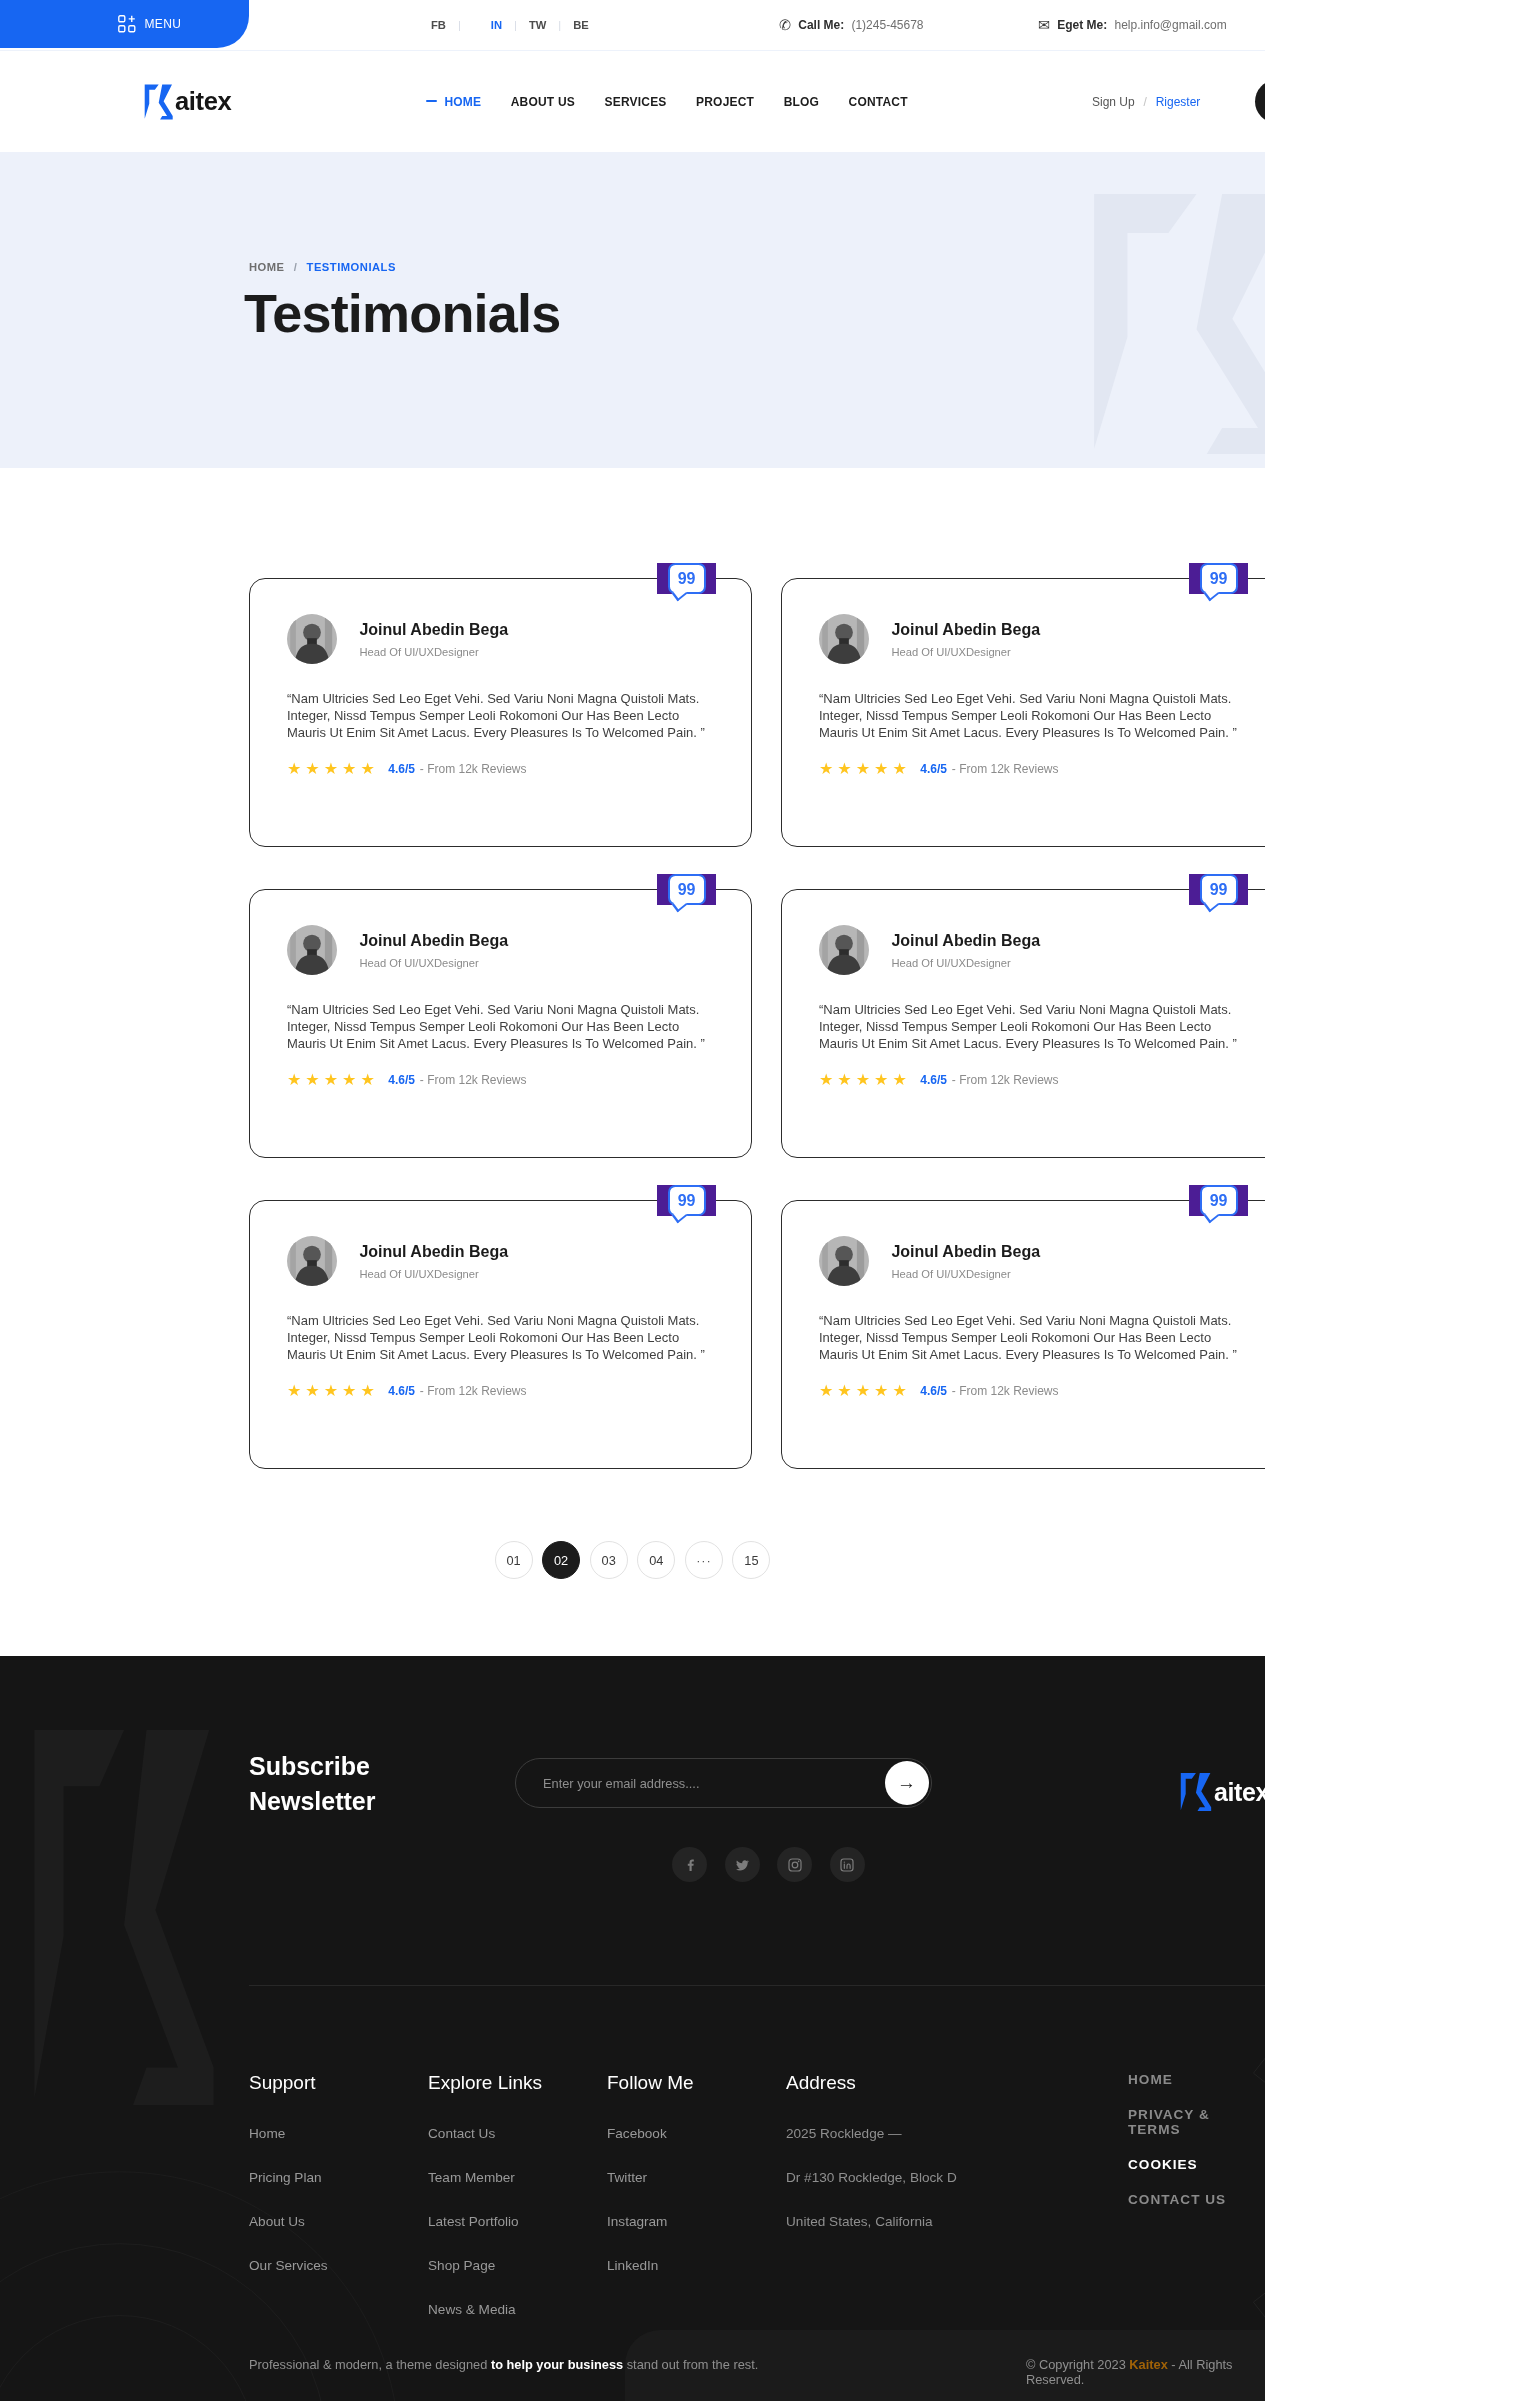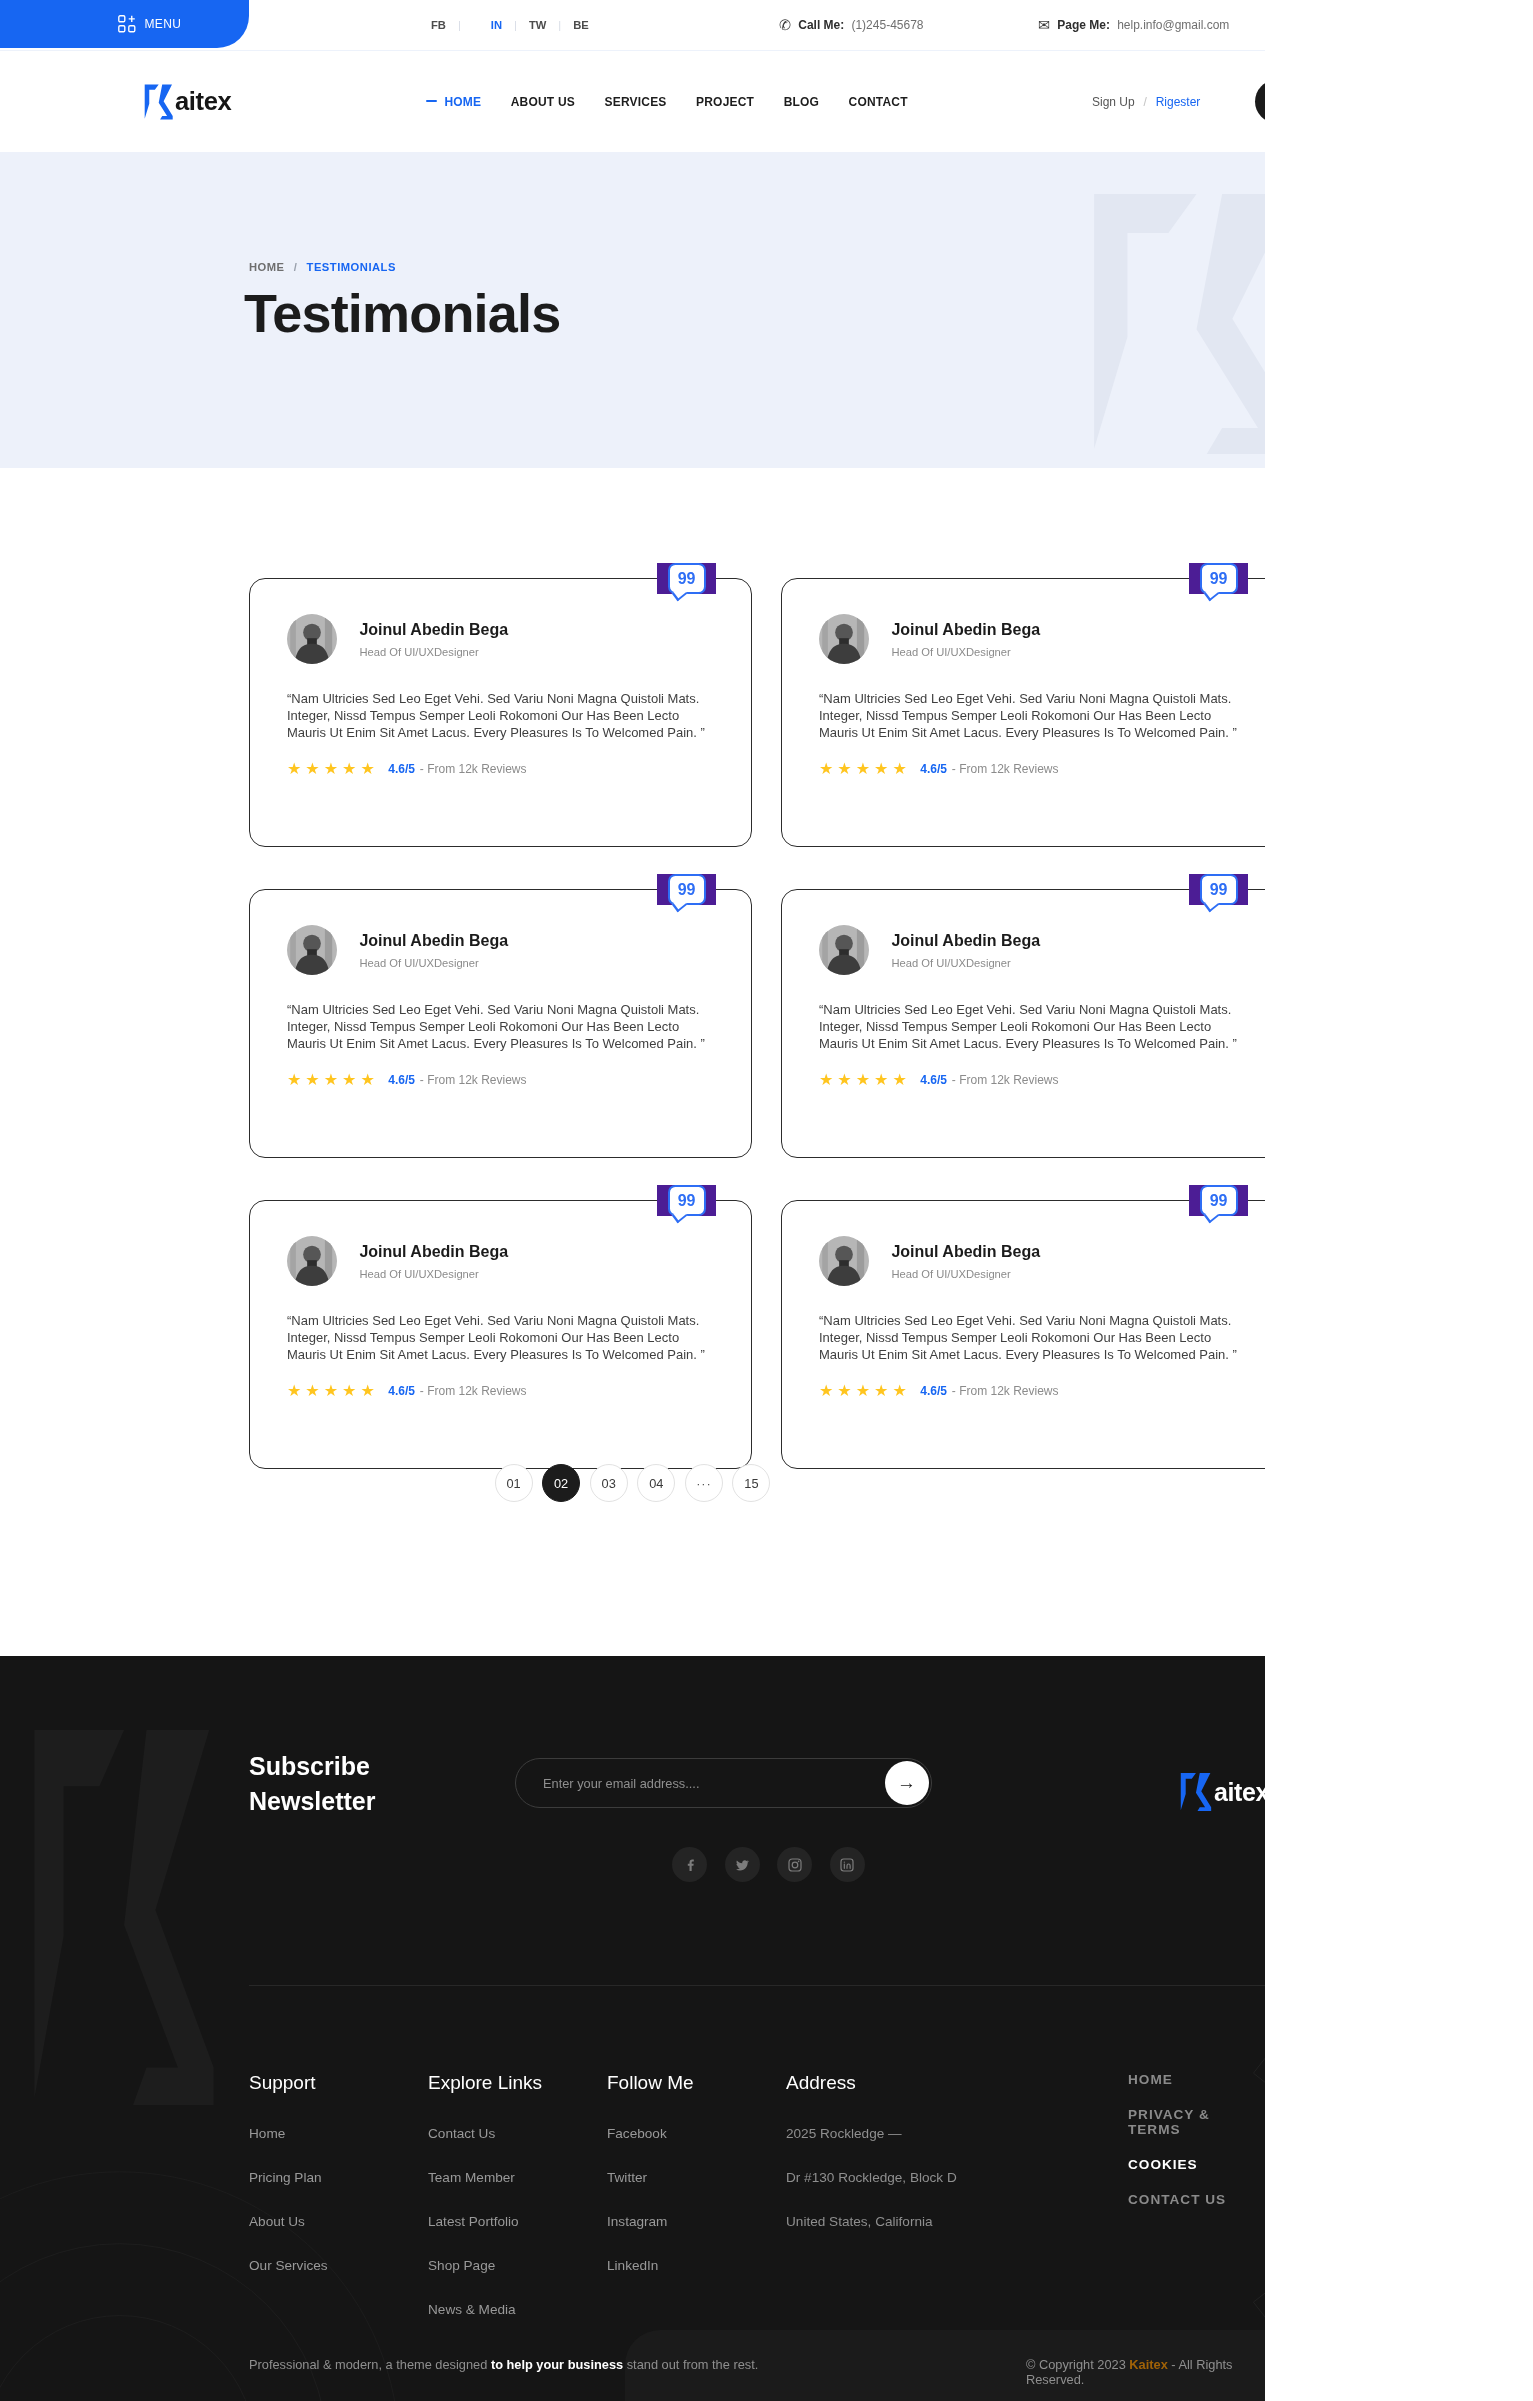--- a/index.html
+++ b/index.html
@@ -158,7 +158,7 @@
     </div>
     <div class="tb-item tb-mail">
       <i class="gicon">✉</i>
-      <span class="lbl">Page Me:</span>
+      <span class="lbl">Eget Me:</span>
       <span class="val">help.info@gmail.com</span>
     </div>
     <button class="tb-search">

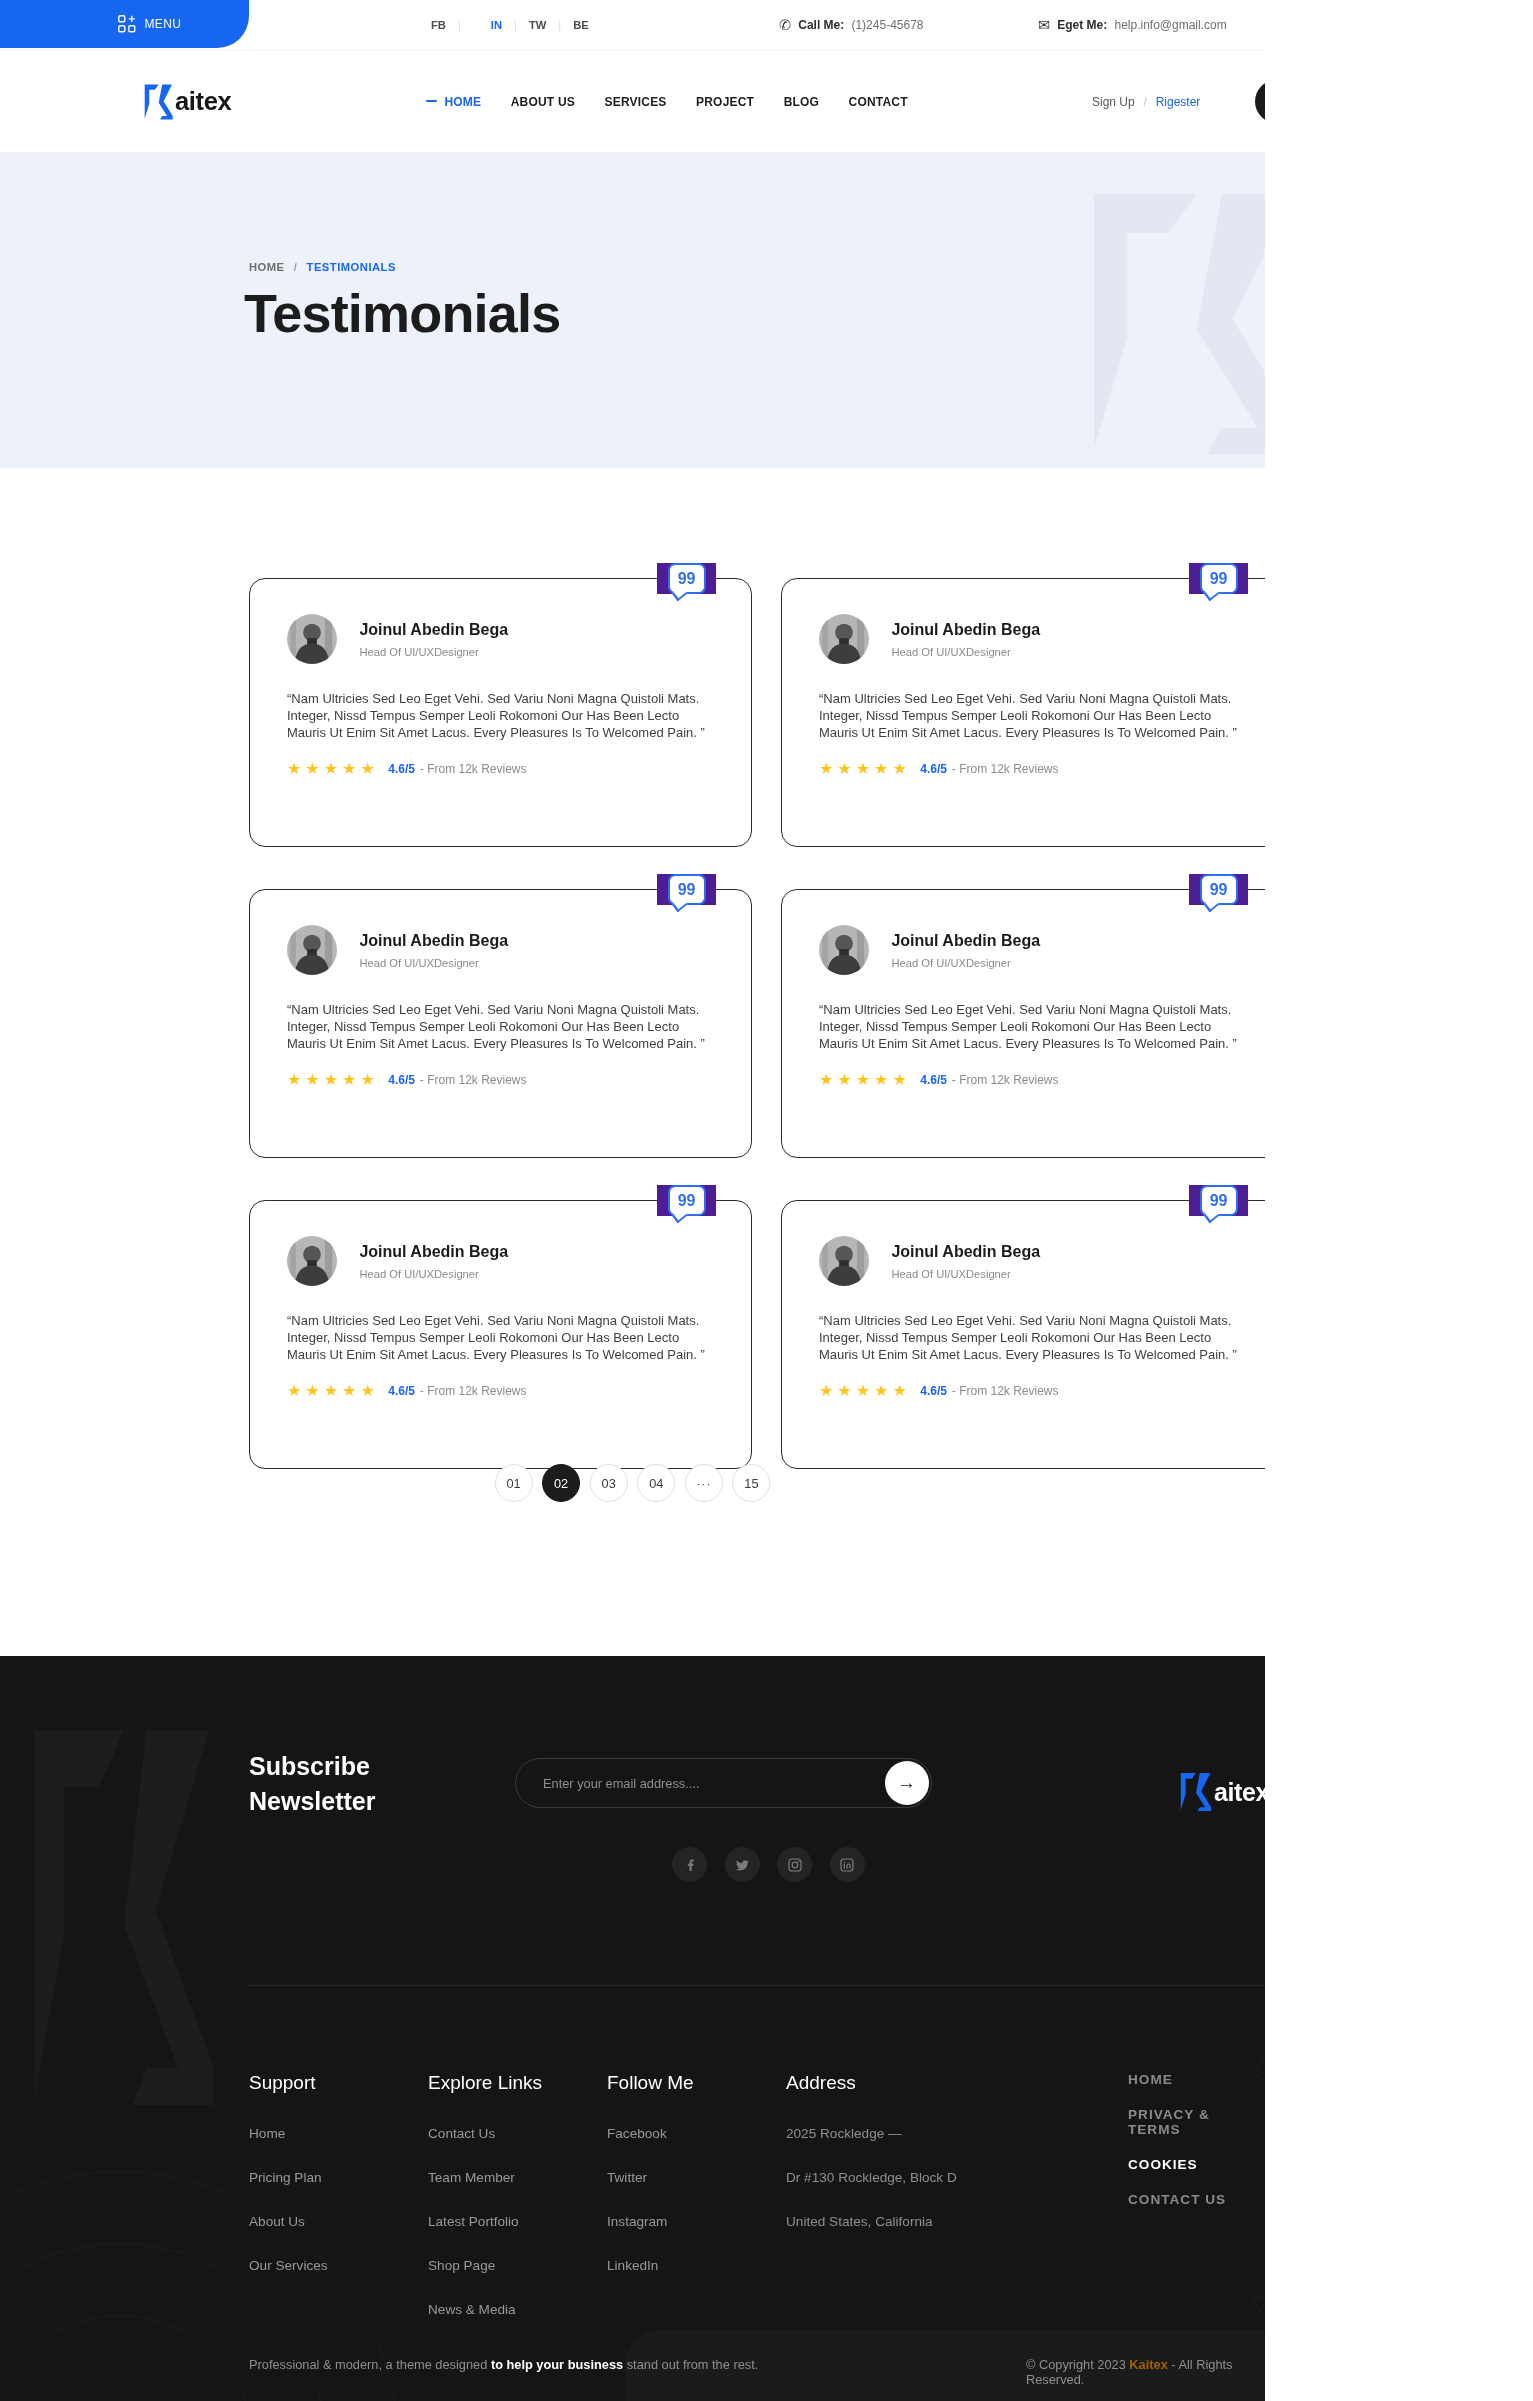--- a/index.html
+++ b/index.html
@@ -73,7 +73,7 @@
   .reviews { color:#8b8b8b; margin-left:4.8px; }
 
   
-  .pagination { position:absolute; top:996px; left:0; width:100%; display:flex; justify-content:center; gap:9.6px; }
+  .pagination { position:absolute; top:1073px; left:0; width:100%; display:flex; justify-content:center; gap:9.6px; }
   .page-btn { width:38px; height:38px; border-radius:50%; border:0.8px solid #e2e2e2; background:#fff;
     color:#3b3b3b; font-size:12.8px; font-family:inherit; display:flex; align-items:center; justify-content:center; cursor:pointer; }
   .page-btn.active { background:#1c1c1c; border-color:#1c1c1c; color:#fff; }

